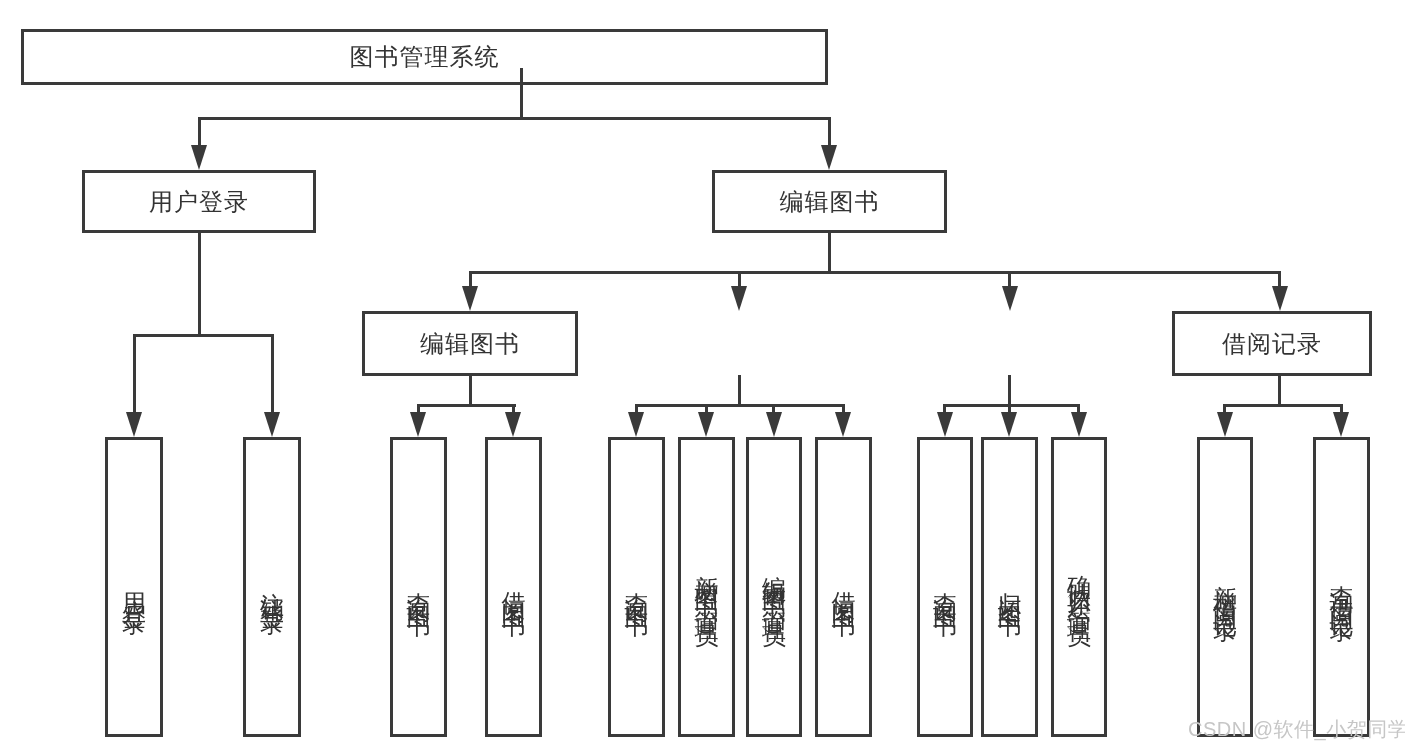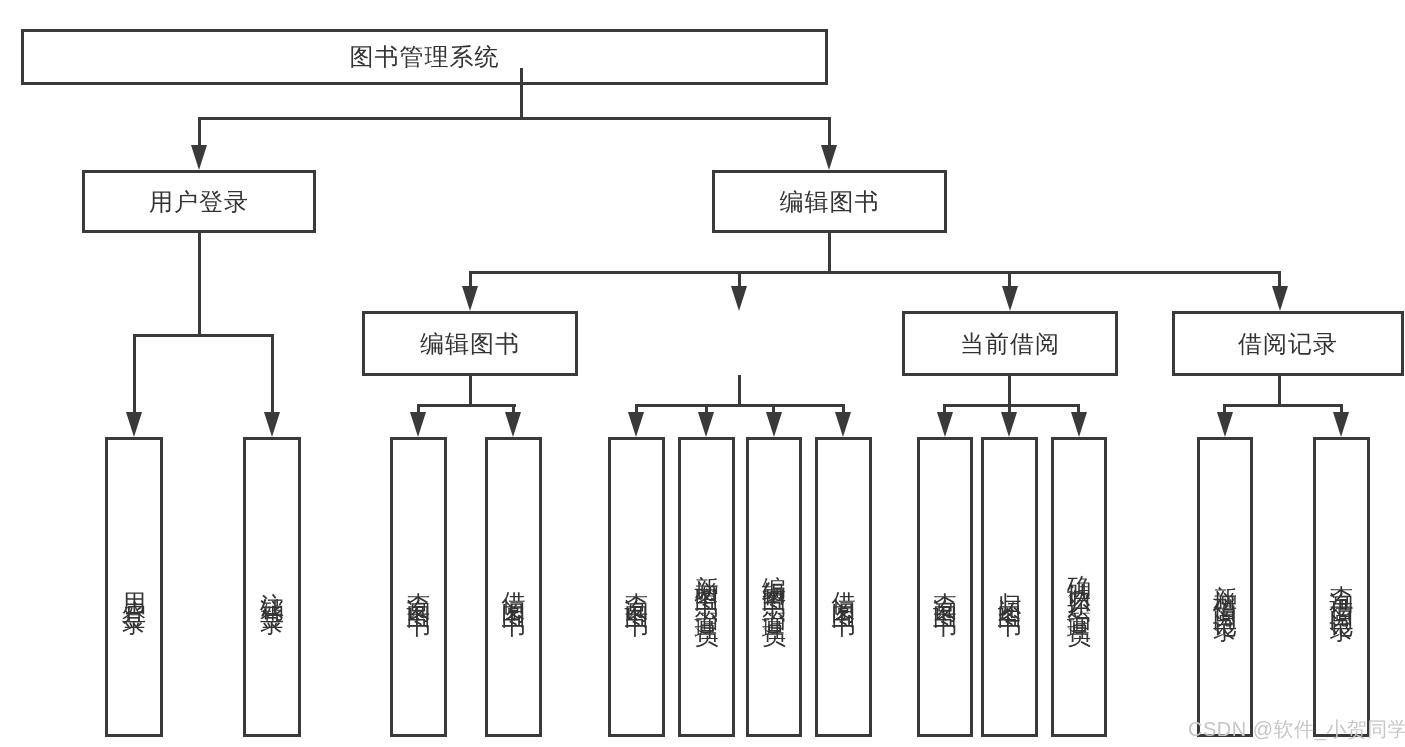--- a/index.html
+++ b/index.html
@@ -103,9 +103,6 @@
   <div class="node" style="left:362px; top:311px; width:216px; height:65px;">
     <span>编辑图书</span>
   </div>
-  <div class="node" style="left:902px; top:311px; width:216px; height:65px;">
-    <span>当前借阅</span>
-  </div>
   <div class="node" style="left:1172px; top:311px; width:232px; height:65px;">
     <span>借阅记录</span>
   </div>

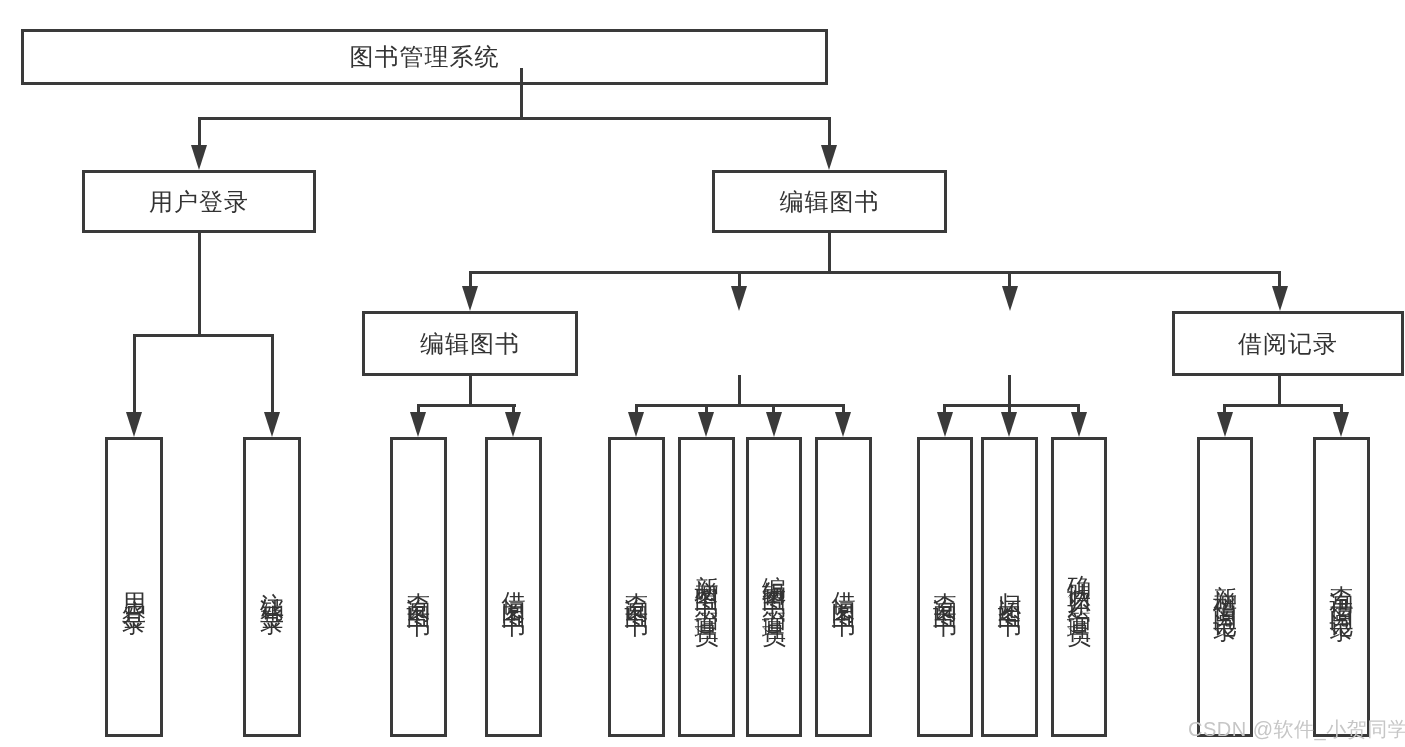--- a/index.html
+++ b/index.html
@@ -103,7 +103,7 @@
   <div class="node" style="left:362px; top:311px; width:216px; height:65px;">
     <span>编辑图书</span>
   </div>
-  <div class="node" style="left:1172px; top:311px; width:232px; height:65px;">
+  <div class="node" style="left:1172px; top:311px; width:200px; height:65px;">
     <span>借阅记录</span>
   </div>
 

